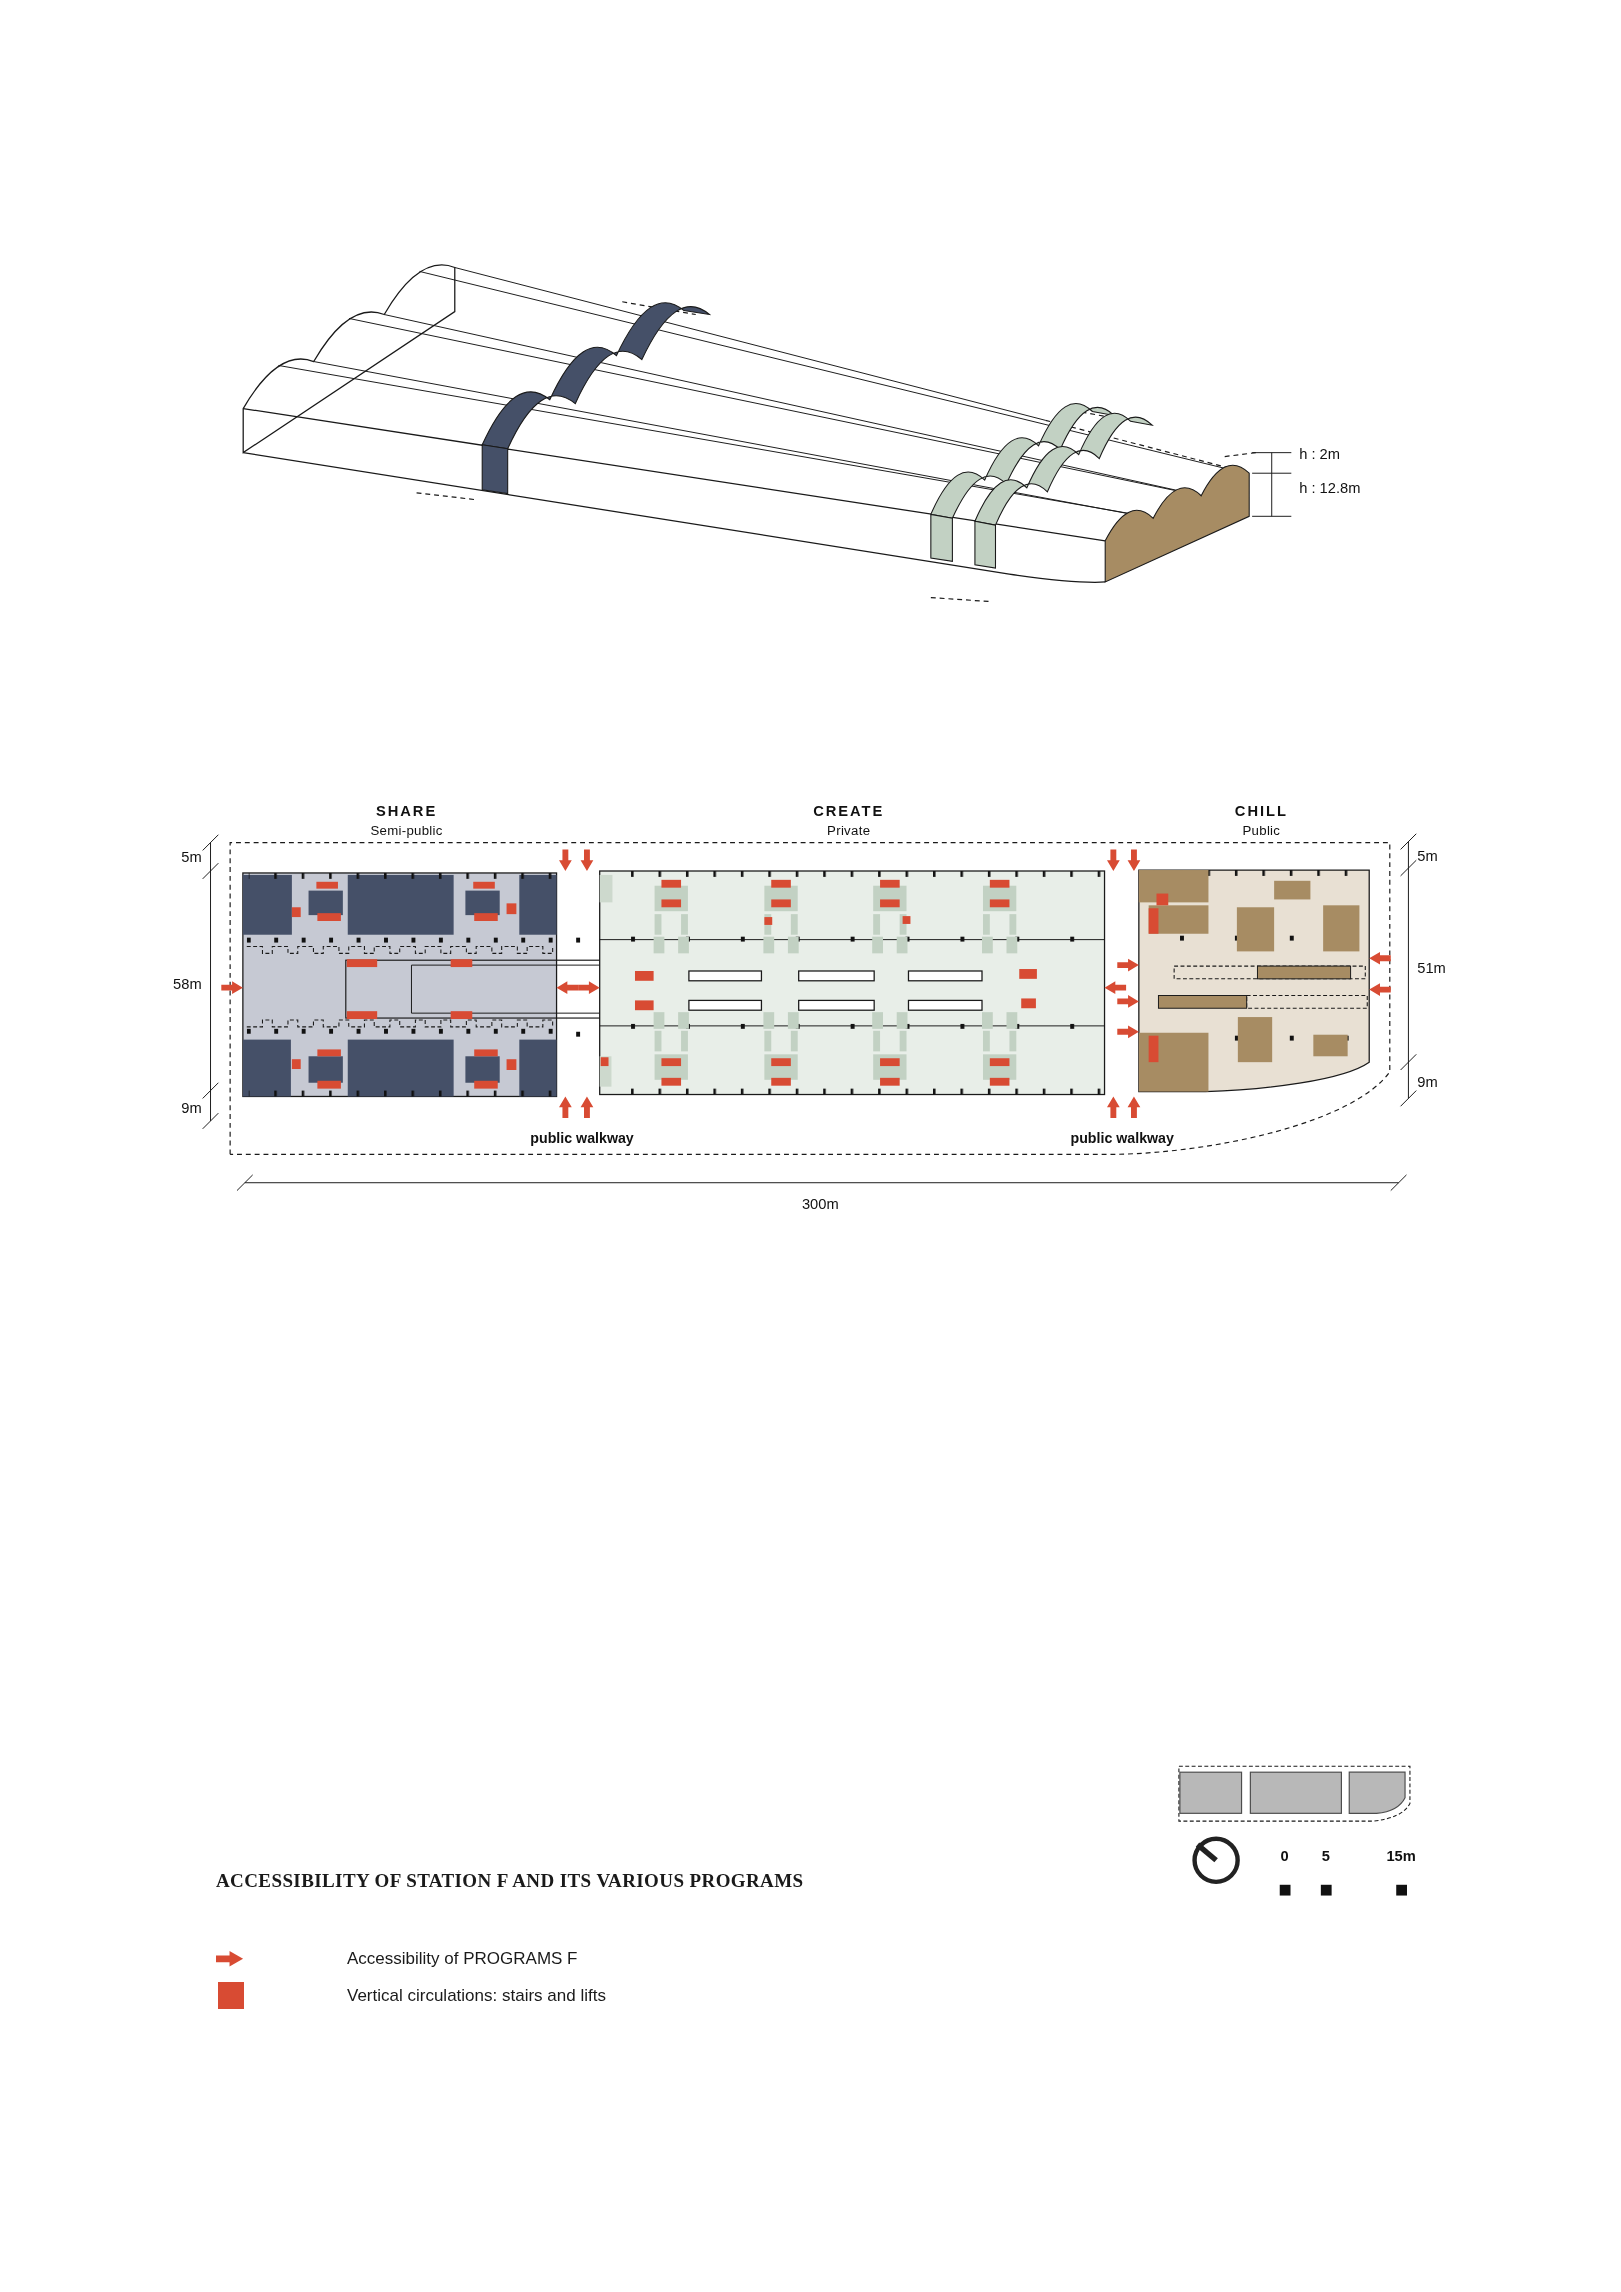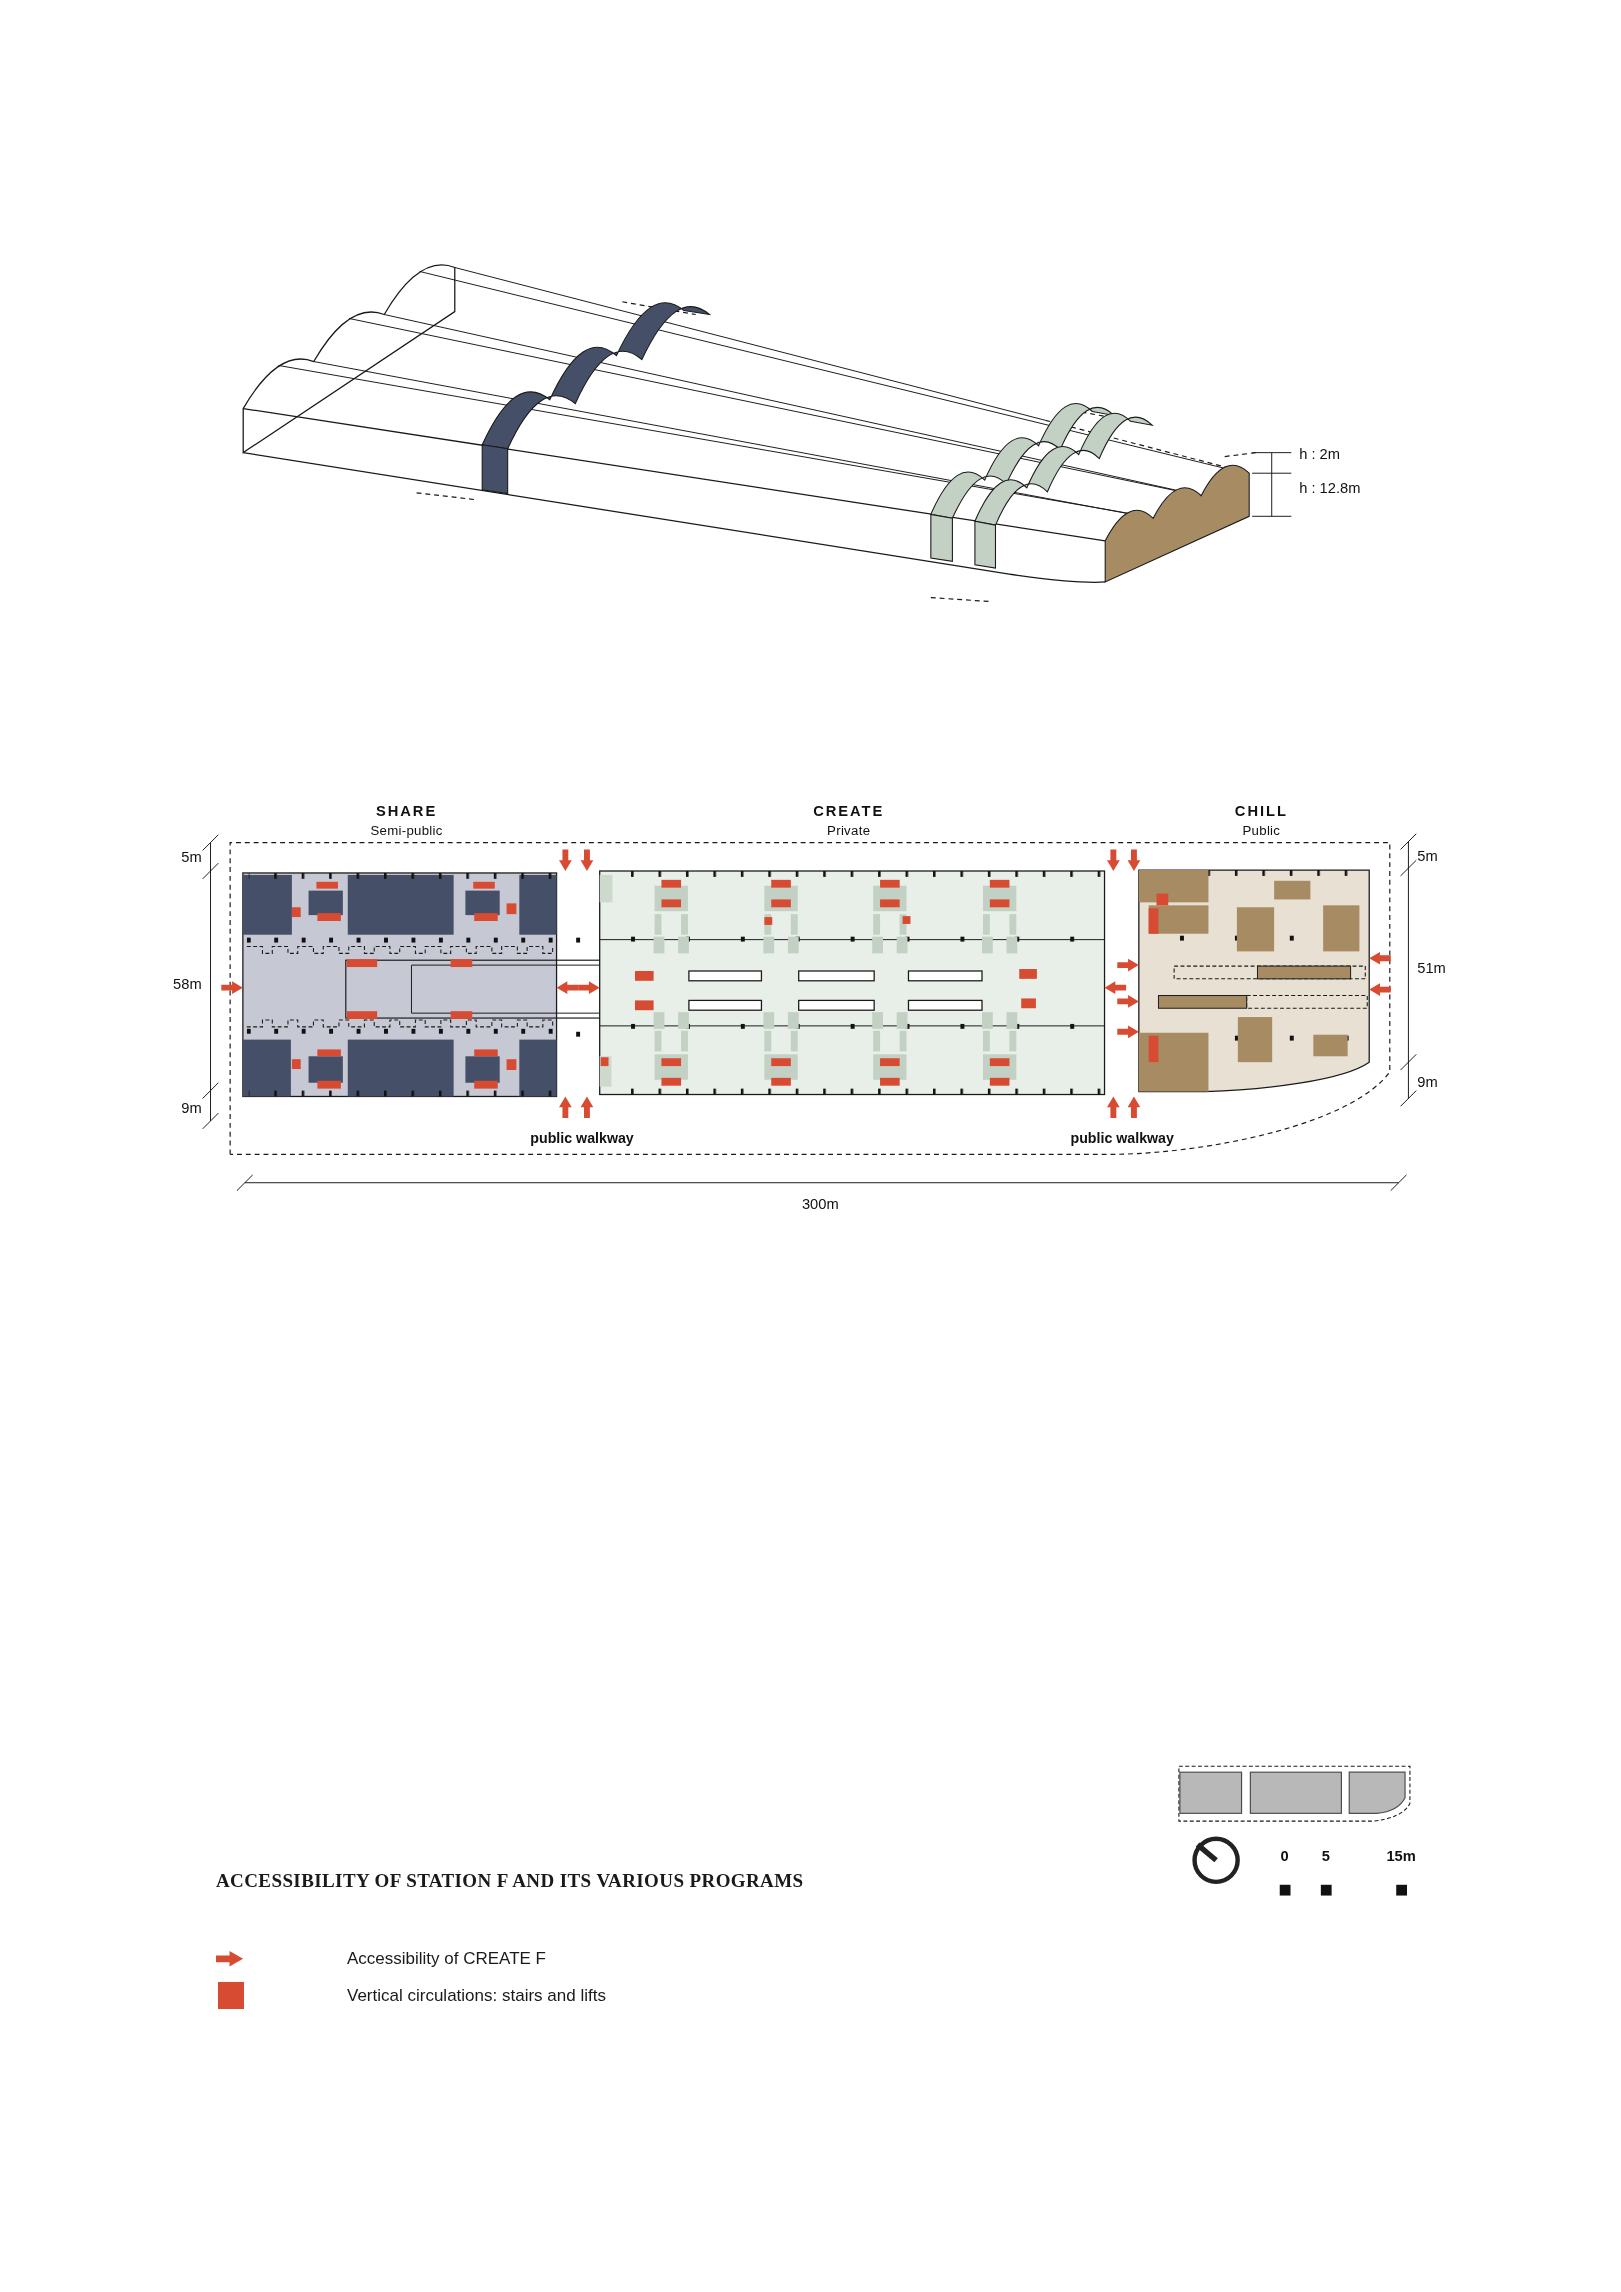--- a/index.html
+++ b/index.html
@@ -328,7 +328,7 @@
   <svg class="legend-arrow" width="29" height="17.6" viewBox="0 0 30 18">
     <path class="f-red" d="M0,5.5 H14 V1 L28,9 14,17 V12.5 H0 Z"></path>
   </svg>
-  <div class="legend-label" style="top:1949px;">Accessibility of CREATE F</div>
+  <div class="legend-label" style="top:1949px;">Accessibility of PROGRAMS F</div>
 
   <div class="legend-sq"></div>
   <div class="legend-label" style="top:1986px;">Vertical circulations: stairs and lifts</div>

